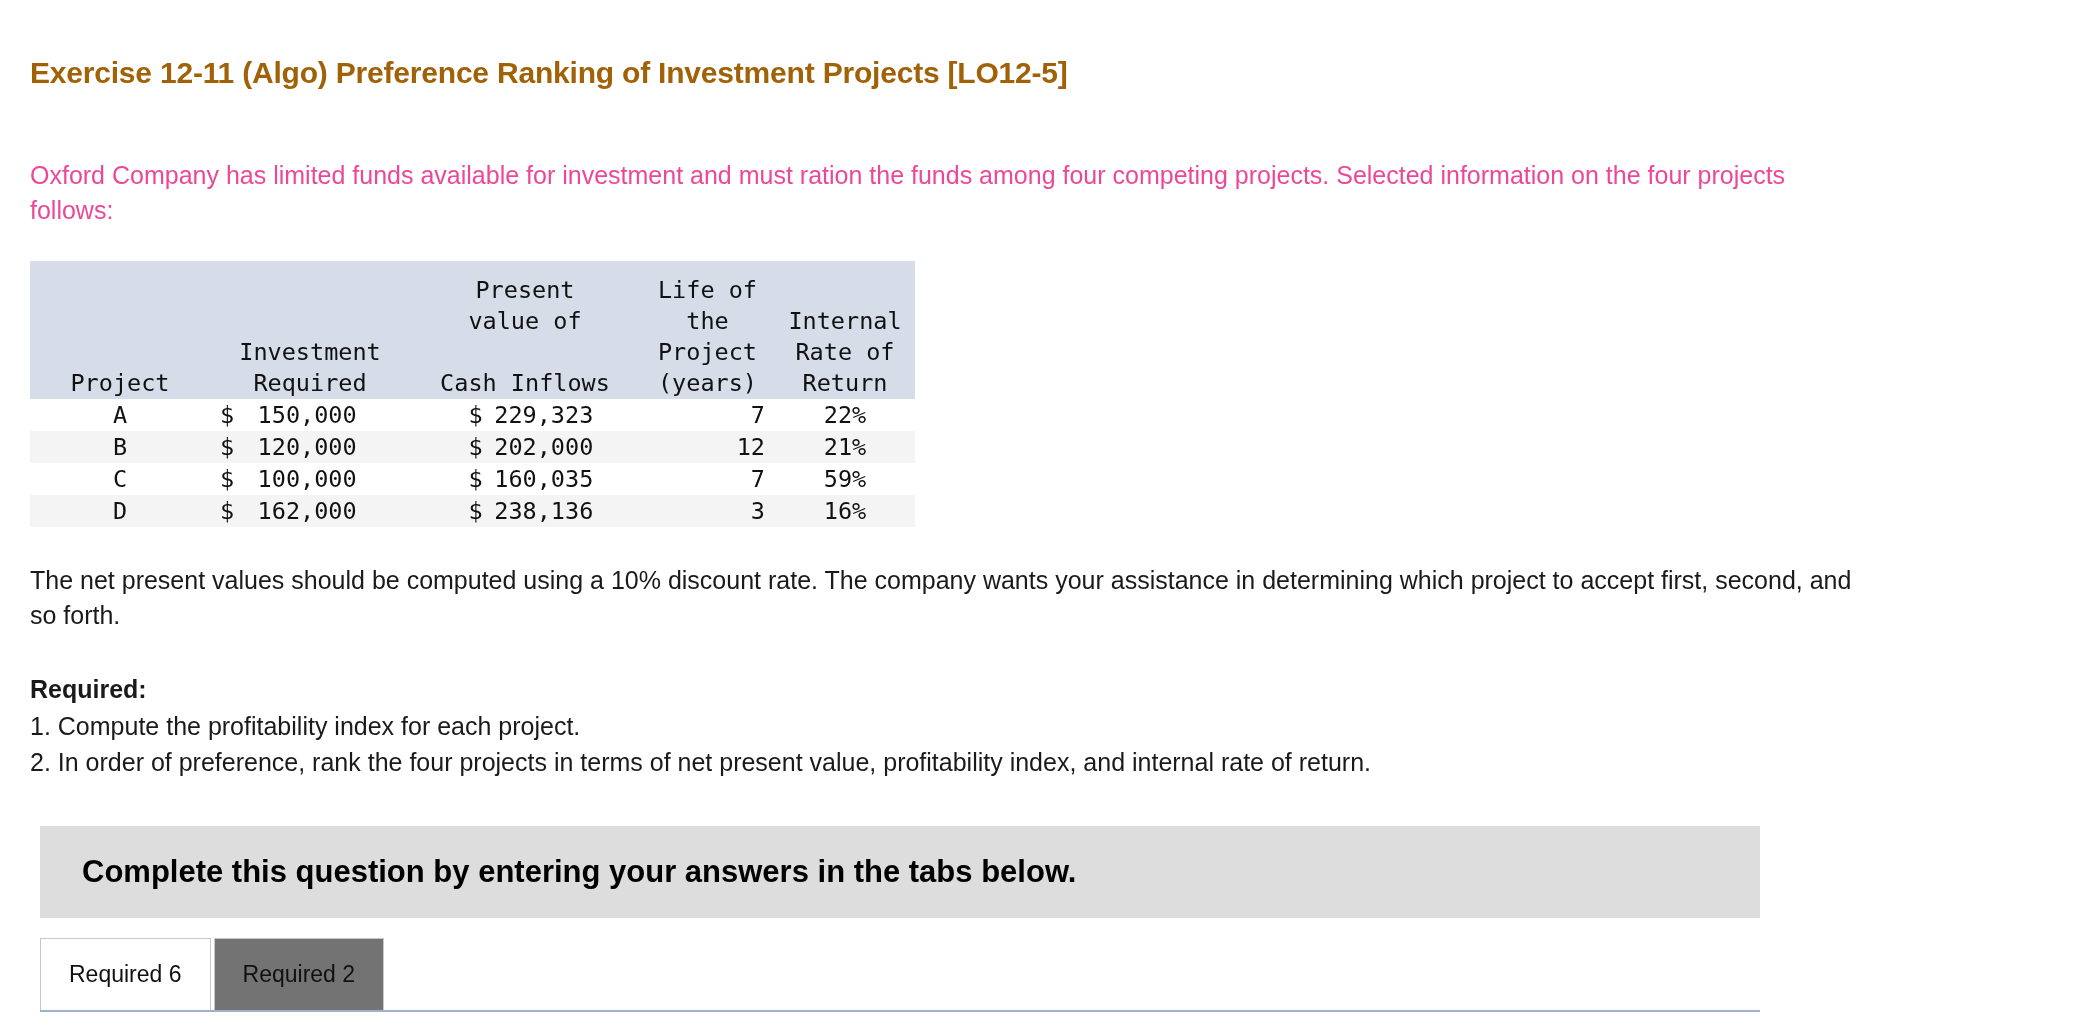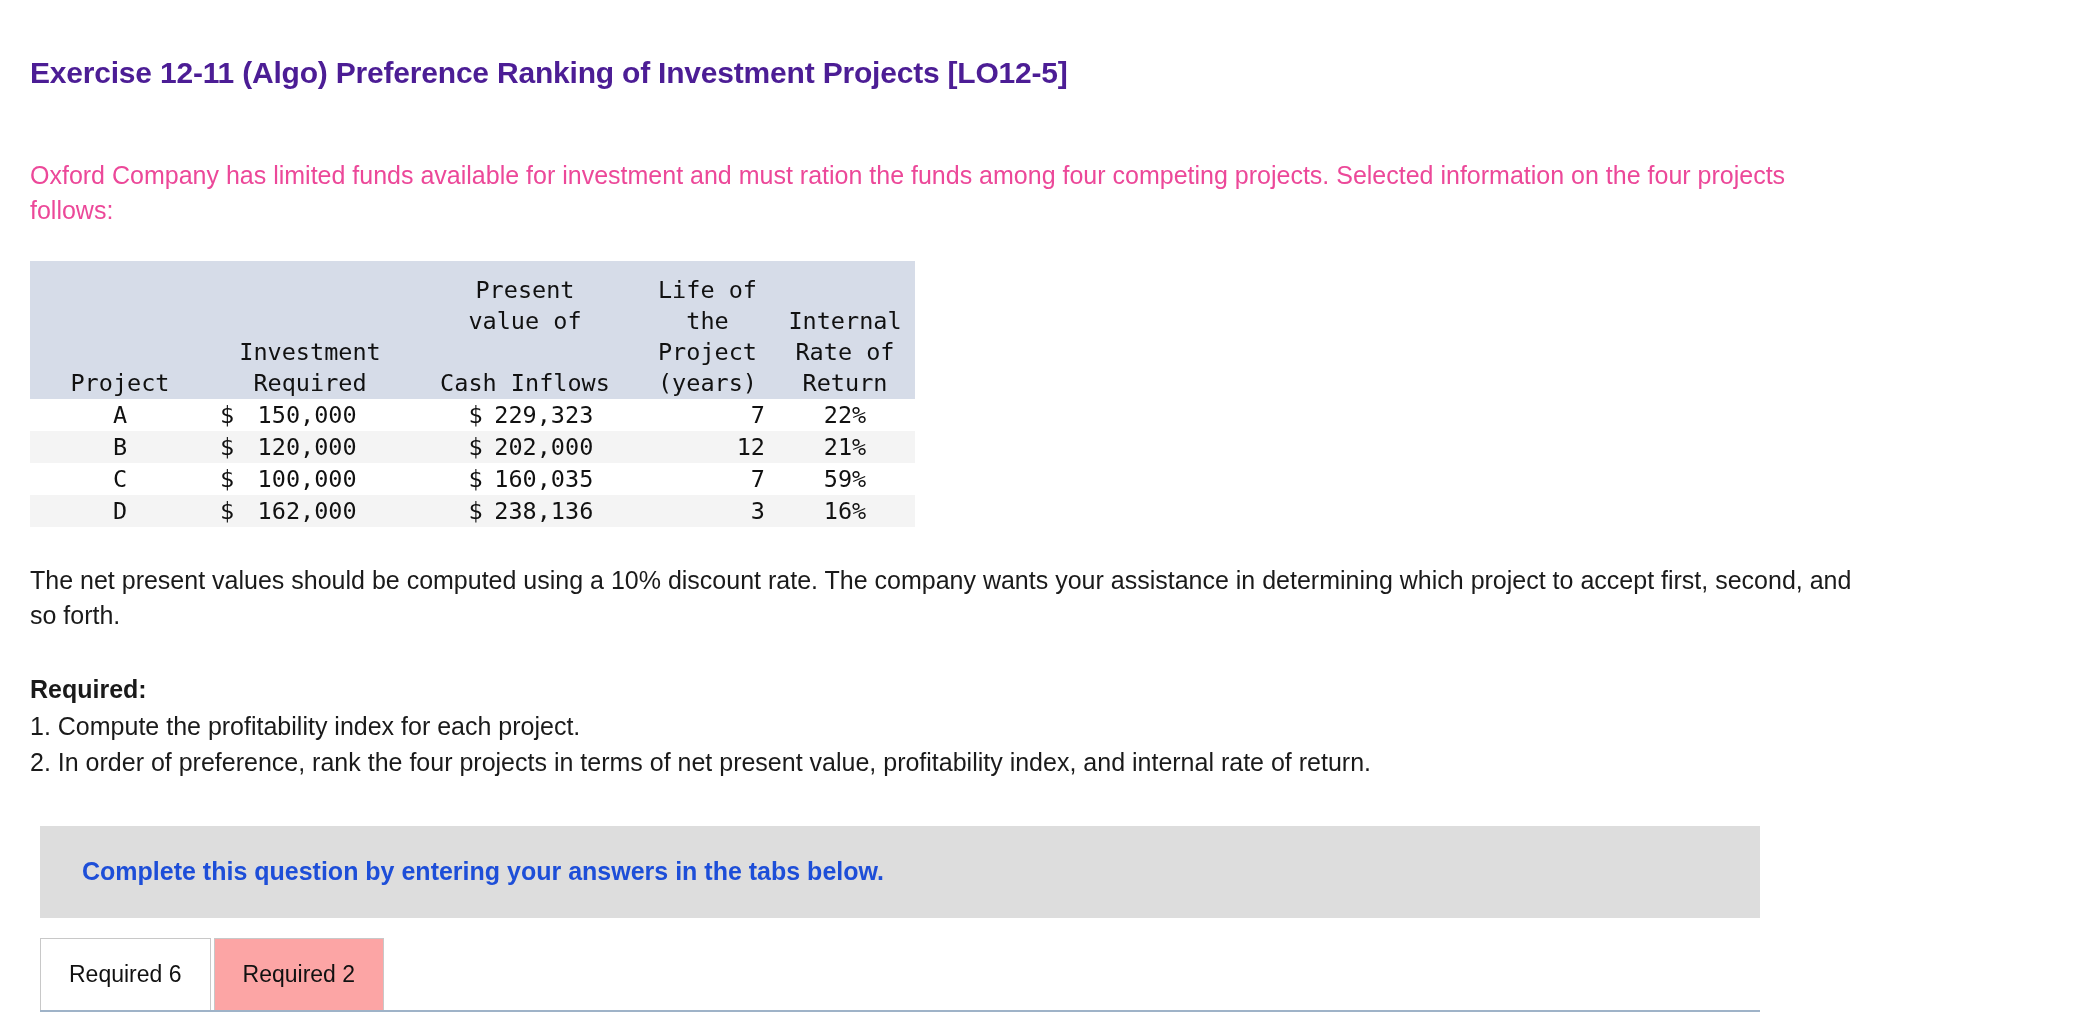--- a/index.html
+++ b/index.html
@@ -23,7 +23,7 @@
     font-weight: bold;
     letter-spacing: -0.2px;
     margin: 0 0 0 0;
-    color: #4c1d95;
+    color: #a16207;
   }
   .intro-para {
     font-size: 25px;

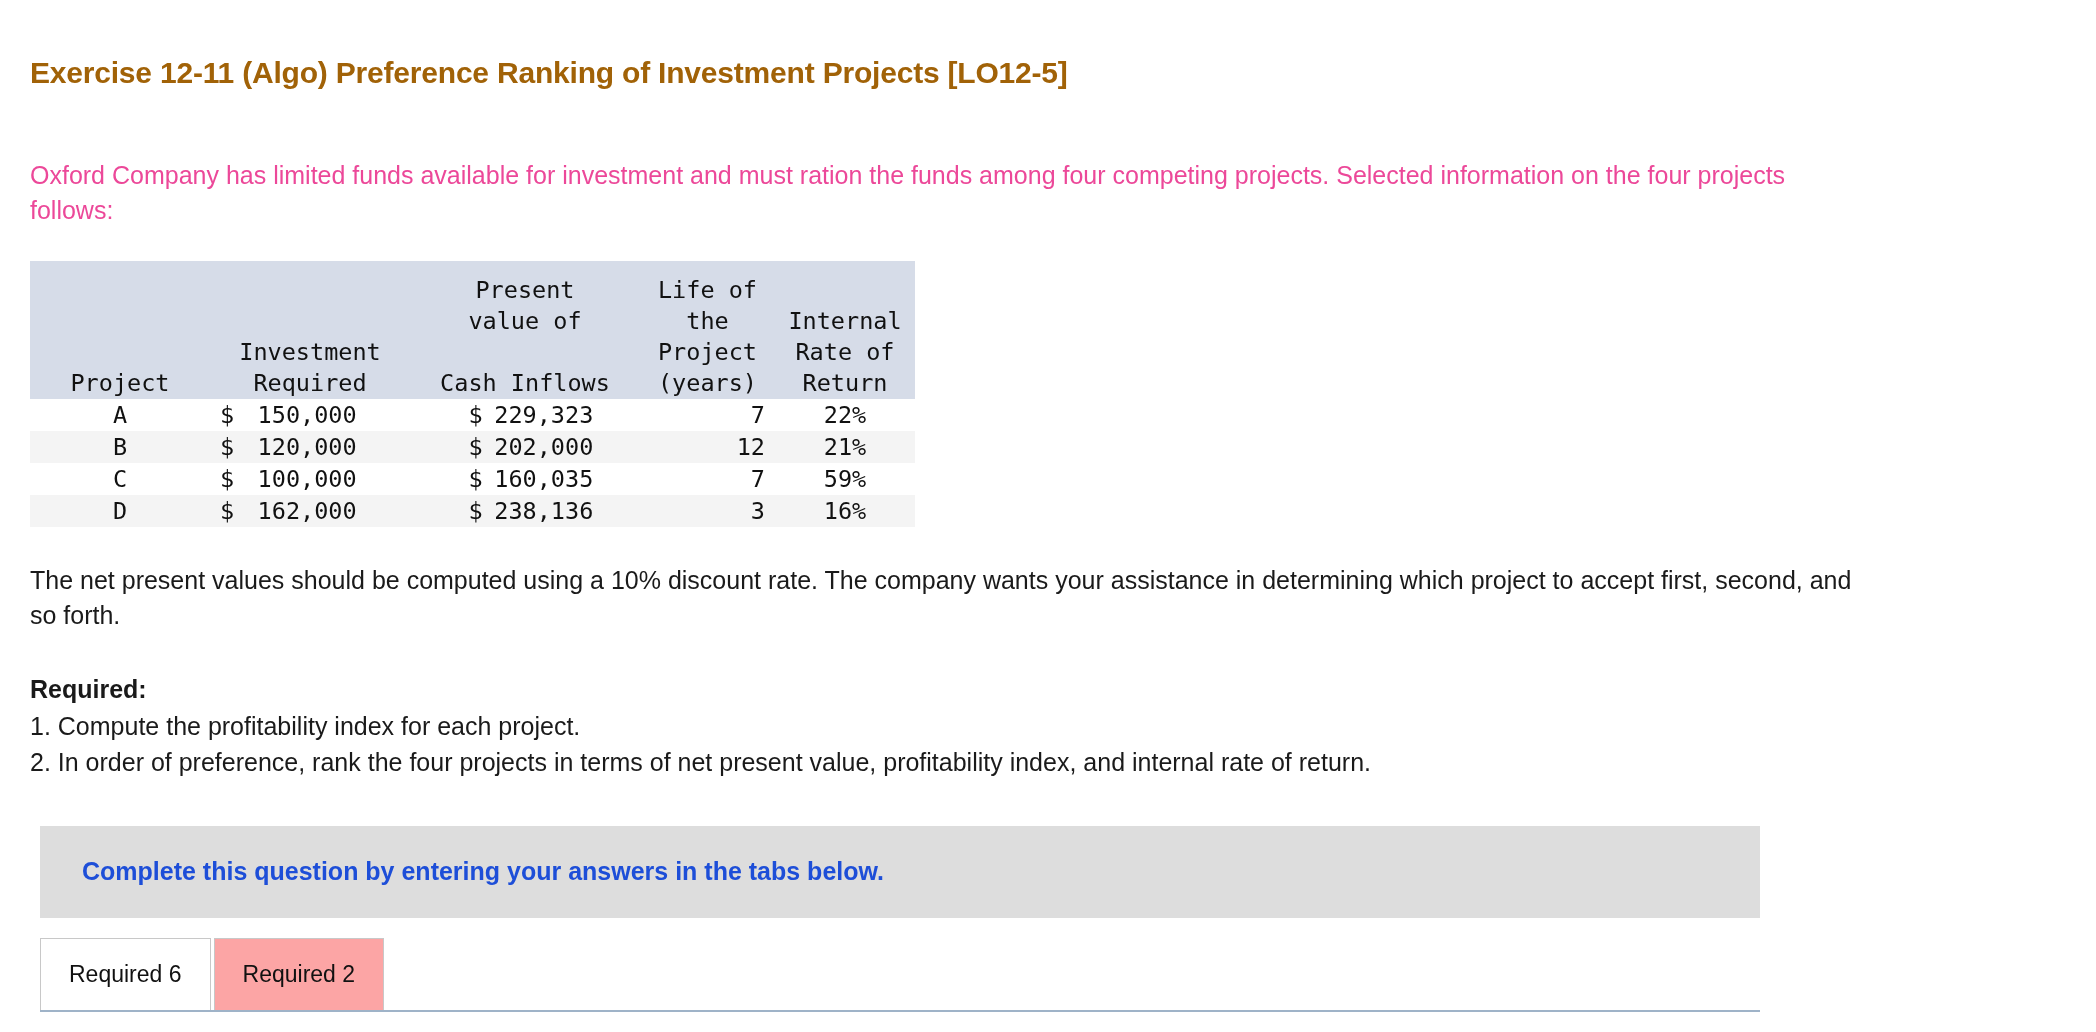--- a/index.html
+++ b/index.html
@@ -88,9 +88,9 @@
     padding-left: 42px;
   }
   .answer-banner-text {
-    font-size: 25px;
+    font-size: 31px;
     font-weight: bold;
-    color: #1d4ed8;
+    color: #000000;
   }
   .tabs {
     margin-top: 22px;

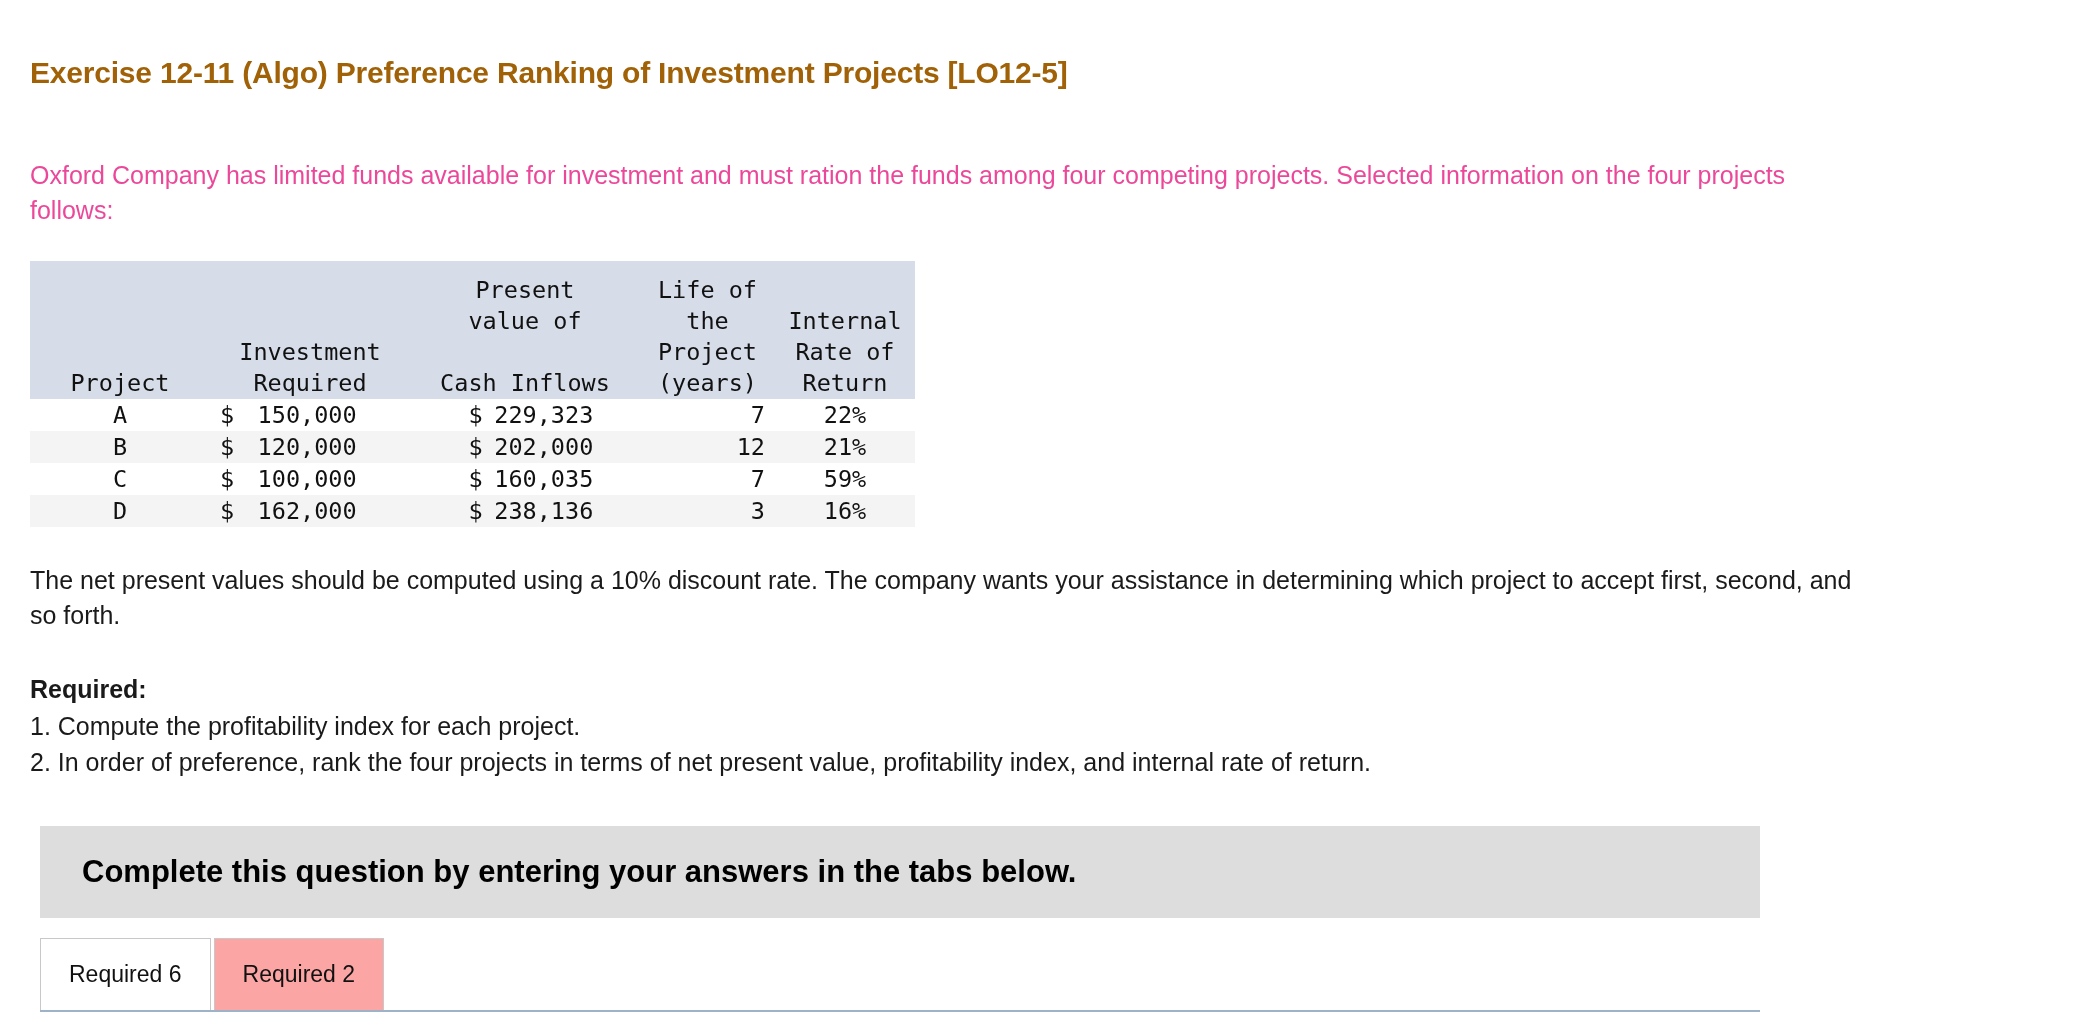--- a/index.html
+++ b/index.html
@@ -111,7 +111,7 @@
     color: #111111;
     border: 1px solid #c8c8c8;
     border-bottom: none;
-    background: #fca5a5;
+    background: #737373;
     cursor: pointer;
   }
   .tab.active {

